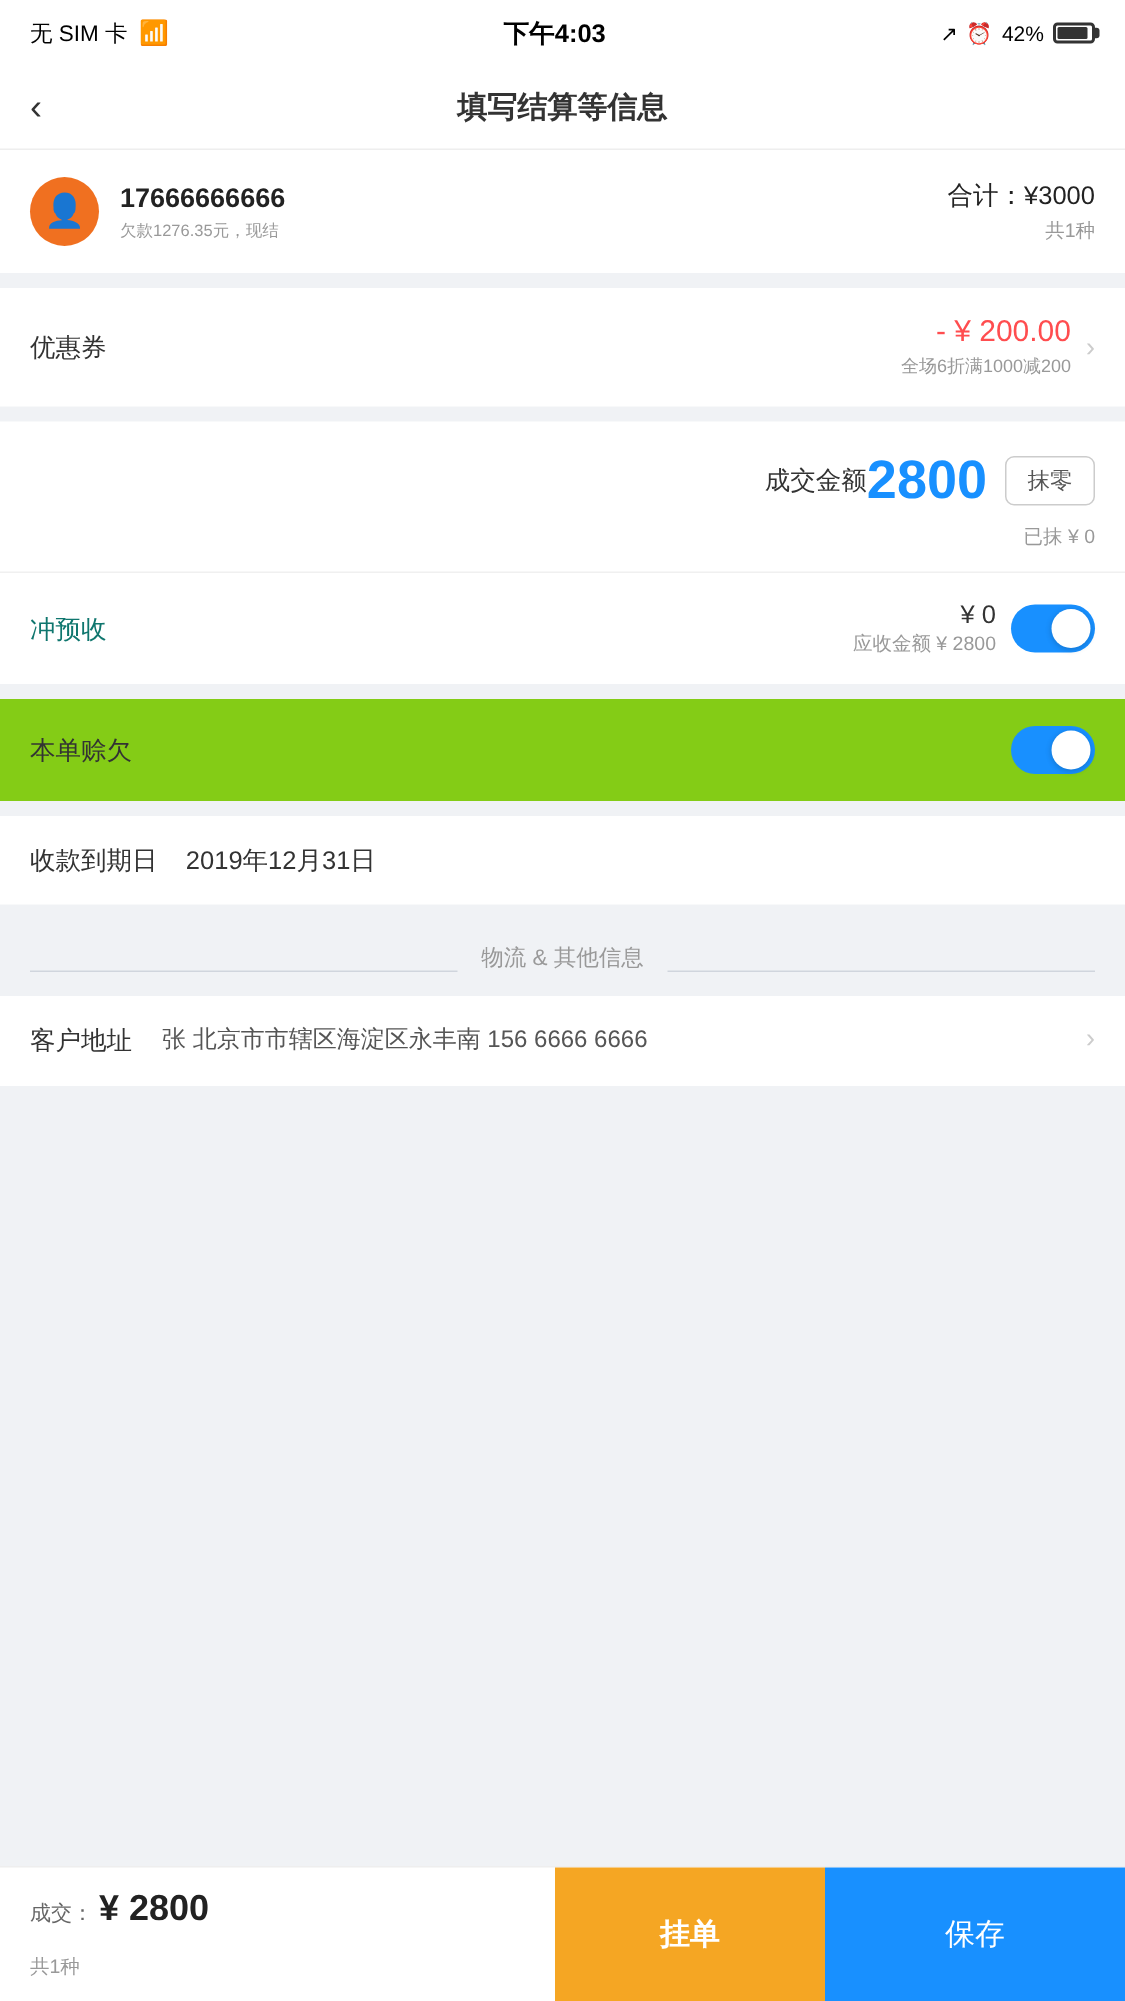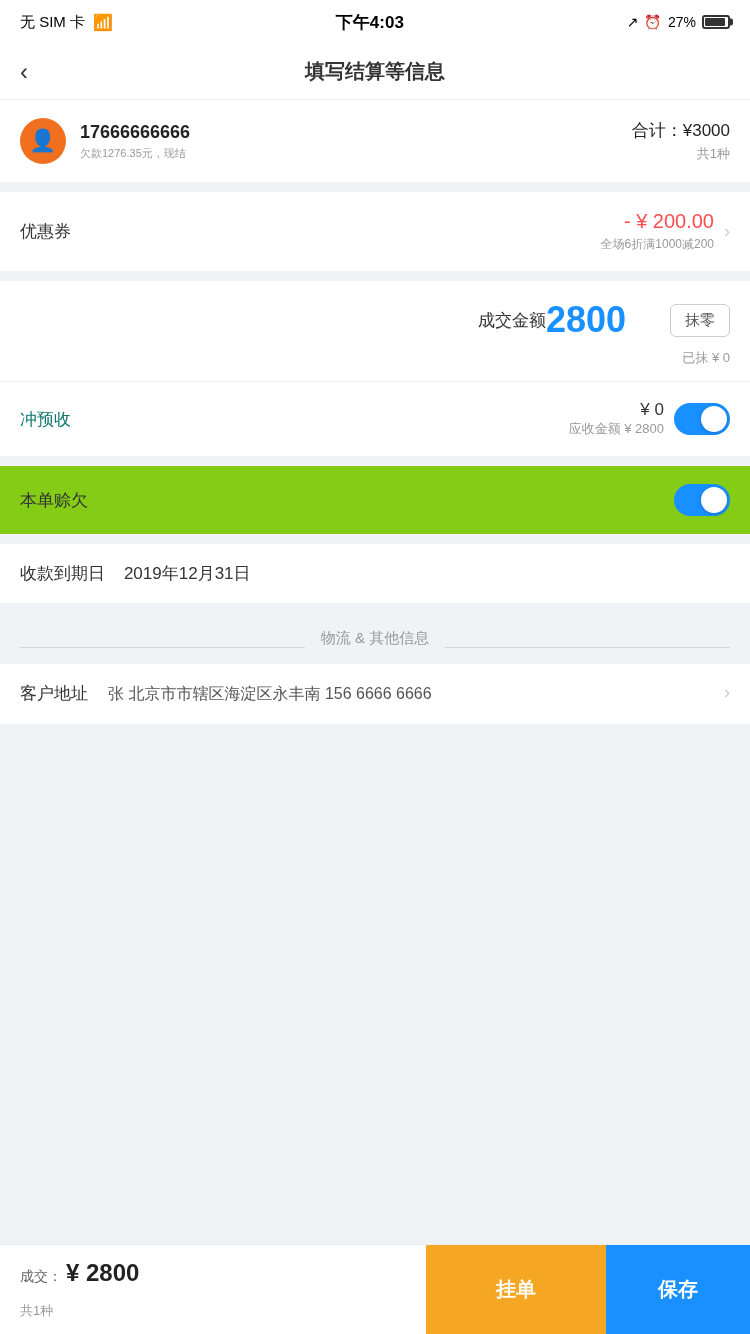--- a/index.html
+++ b/index.html
@@ -241,7 +241,7 @@
   <div class="status-right">
     <span>↗</span>
     <span>⏰</span>
-    <span>27%</span>
+    <span>42%</span>
     <div class="battery-bar">
       <div class="battery-fill"></div>
     </div>

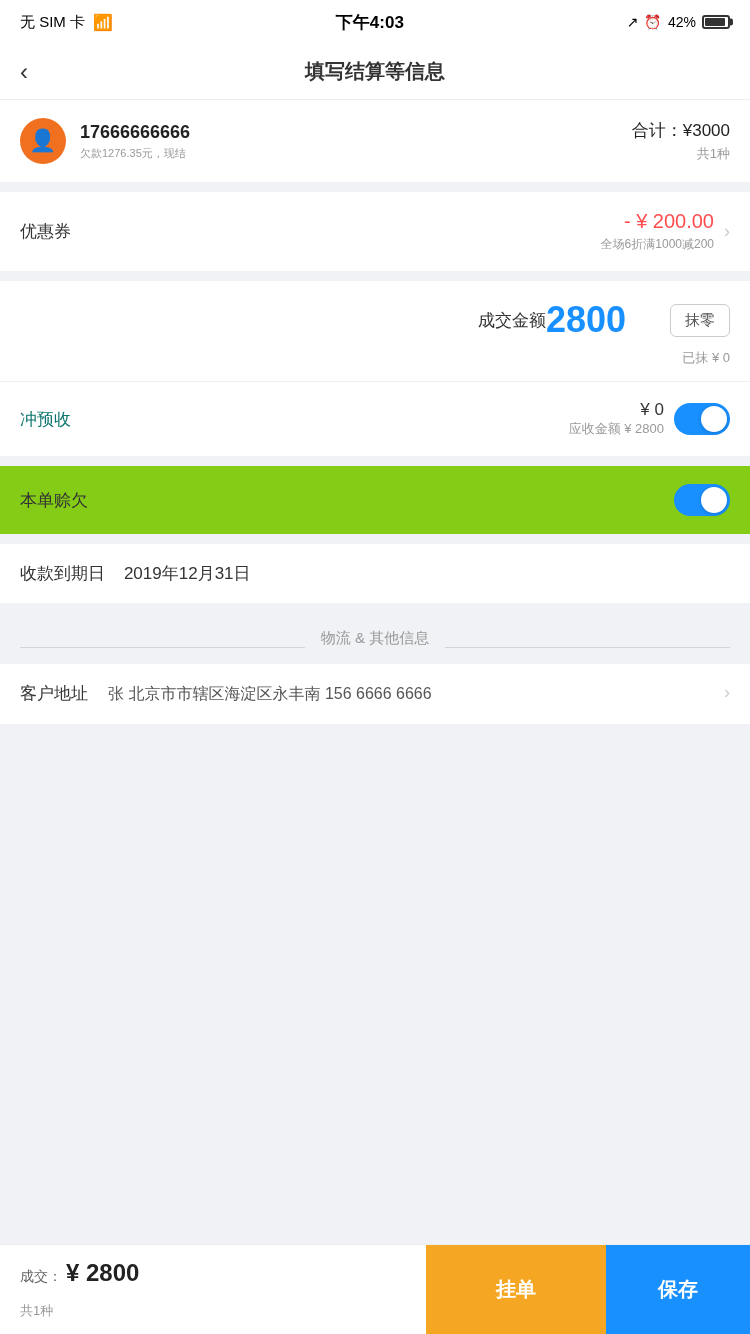--- a/index.html
+++ b/index.html
@@ -122,7 +122,6 @@
       color: #555;
       background: #fff;
       cursor: pointer;
-      margin-left: 32px;
     }
     .amount-sub { font-size: 13px; color: #999; padding: 0 20px 14px 20px; text-align: right; }
 

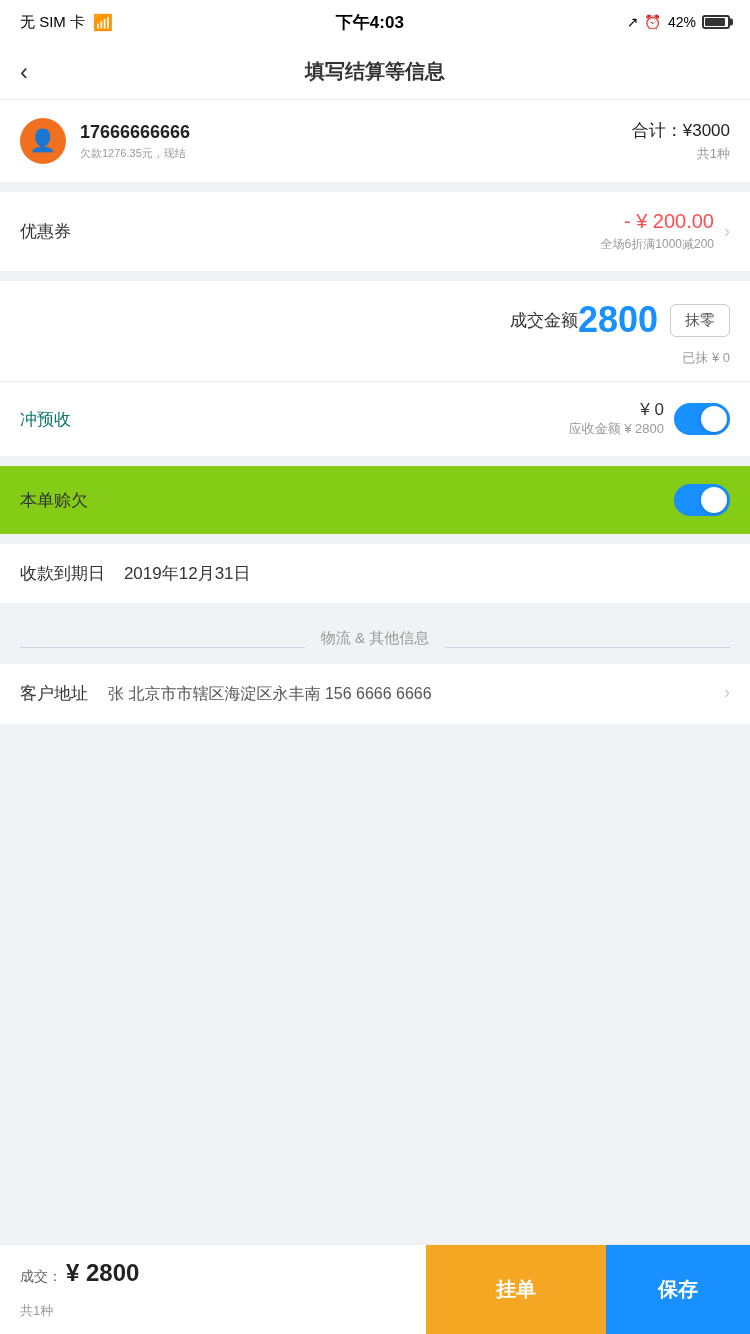--- a/index.html
+++ b/index.html
@@ -219,11 +219,11 @@
       cursor: pointer;
     }
     .btn-save {
-      width: 144px;
+      width: 200px;
       background: #1890ff;
       color: #fff;
       font-size: 20px;
-      font-weight: 700;
+      font-weight: 400;
       display: flex; align-items: center; justify-content: center;
       cursor: pointer;
     }

